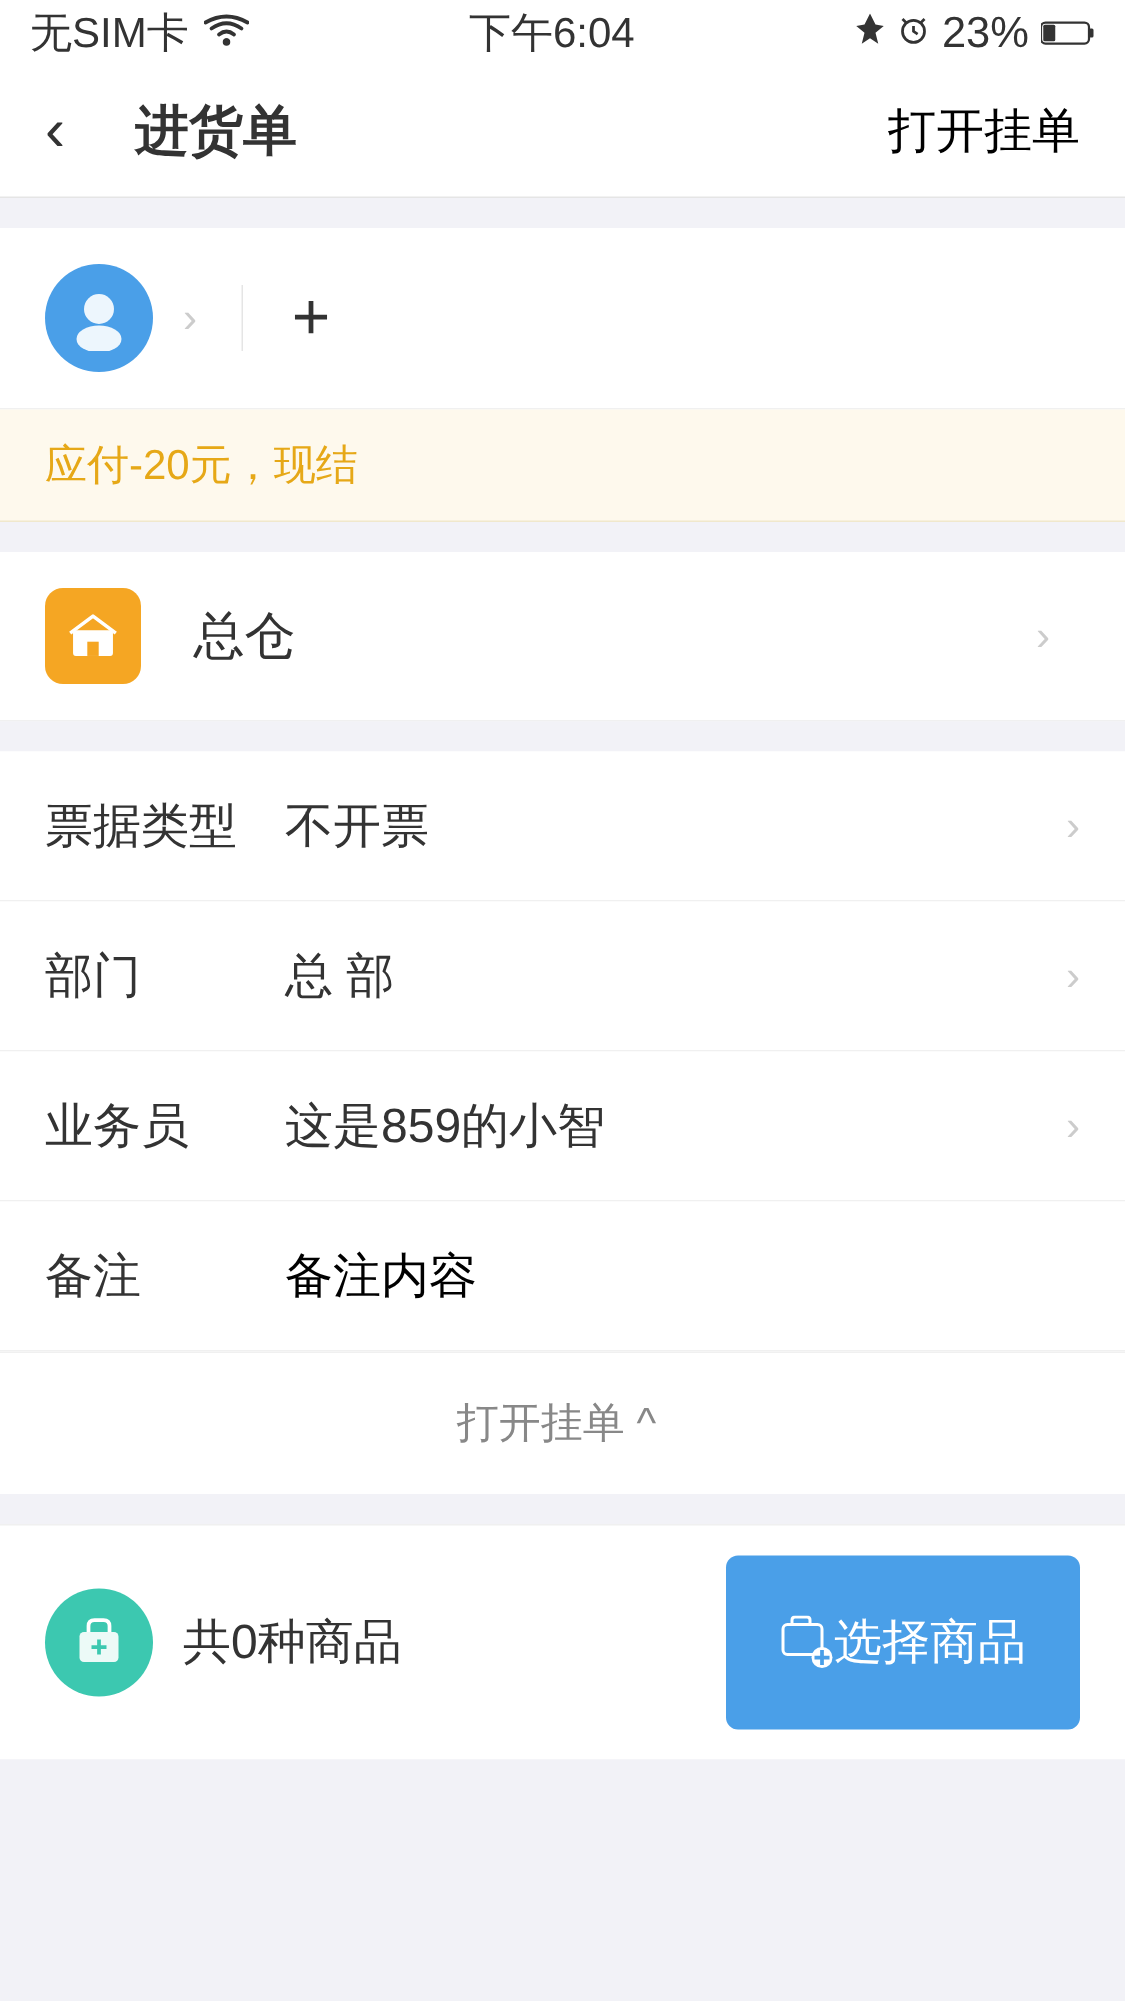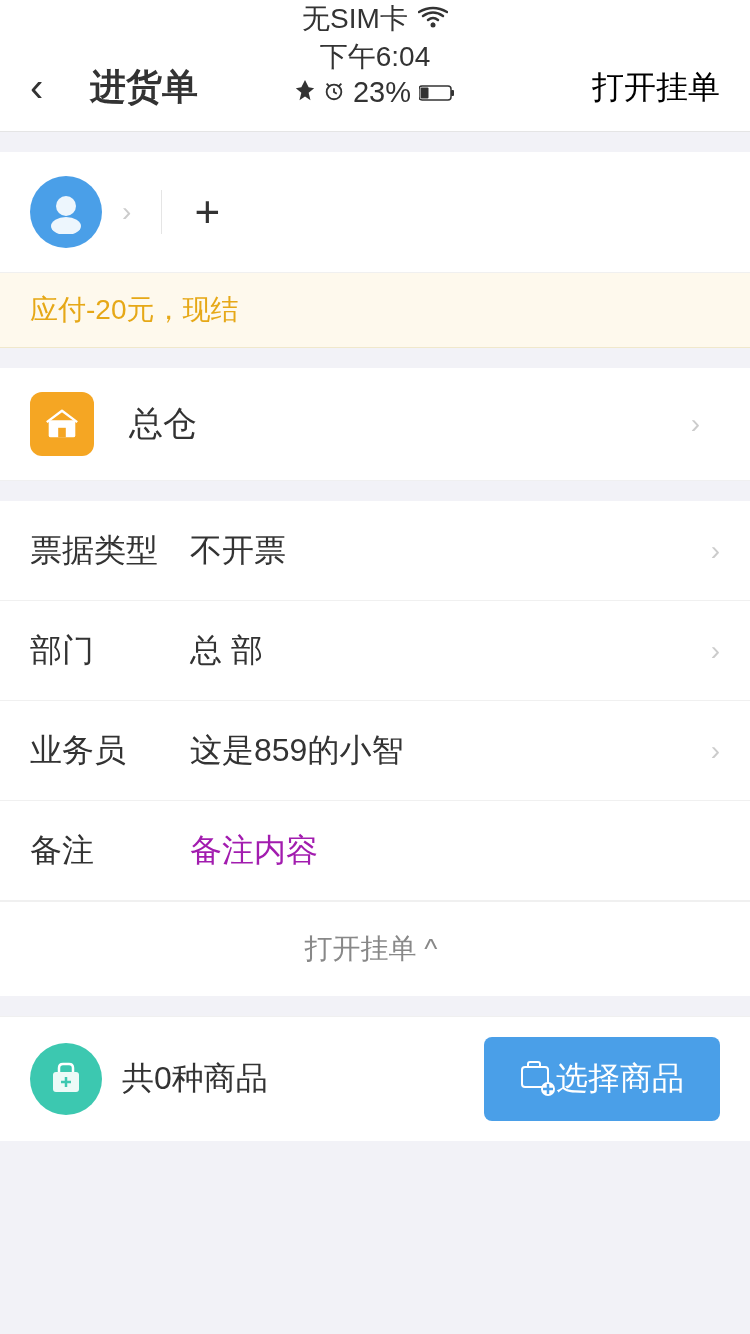--- a/index.html
+++ b/index.html
@@ -23,7 +23,6 @@
       padding: 0 20px;
       font-size: 28px;
       font-weight: 500;
-      flex-direction: column;
     }
     .status-left { display: flex; align-items: center; gap: 10px; }
     .status-right { display: flex; align-items: center; gap: 8px; font-size: 29px; }

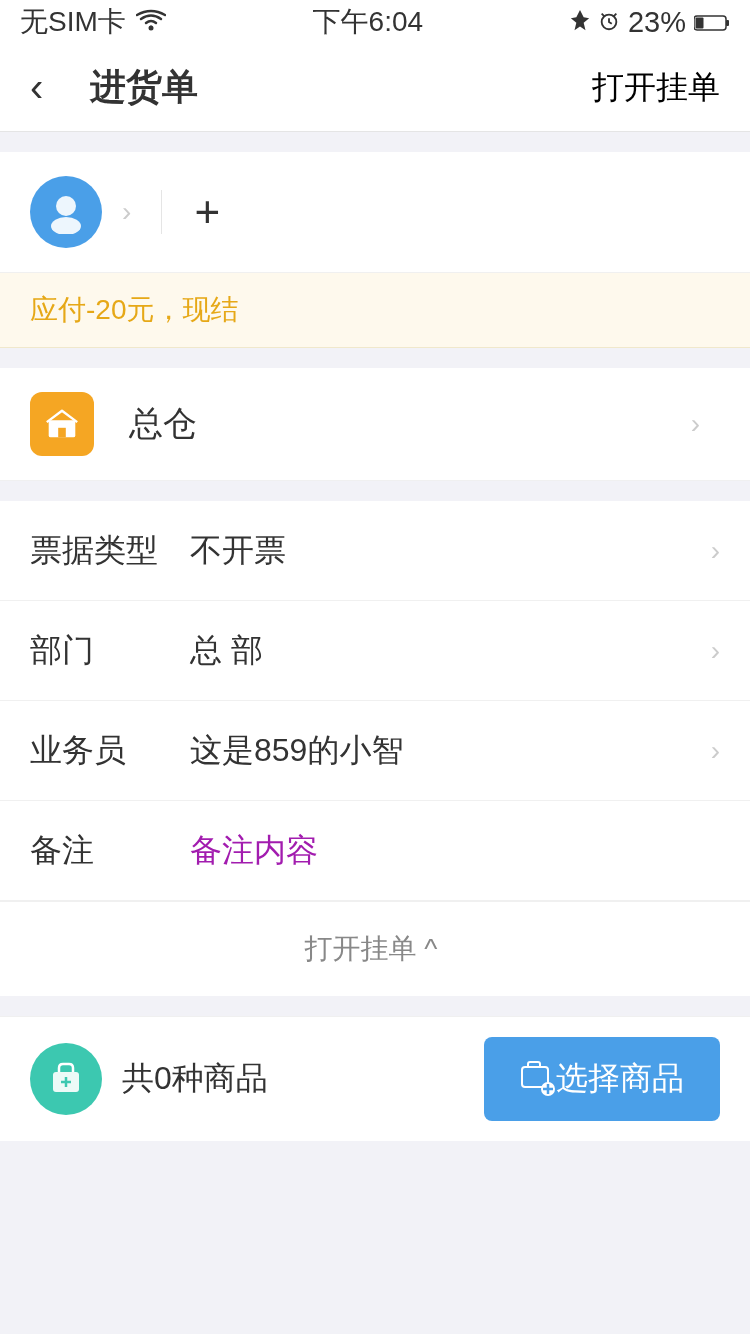--- a/index.html
+++ b/index.html
@@ -147,7 +147,7 @@
       padding-left: 20px;
     }
     .field-value.placeholder {
-      color: #a21caf;
+      color: #000000;
     }
     .field-chevron {
       color: #ccc;

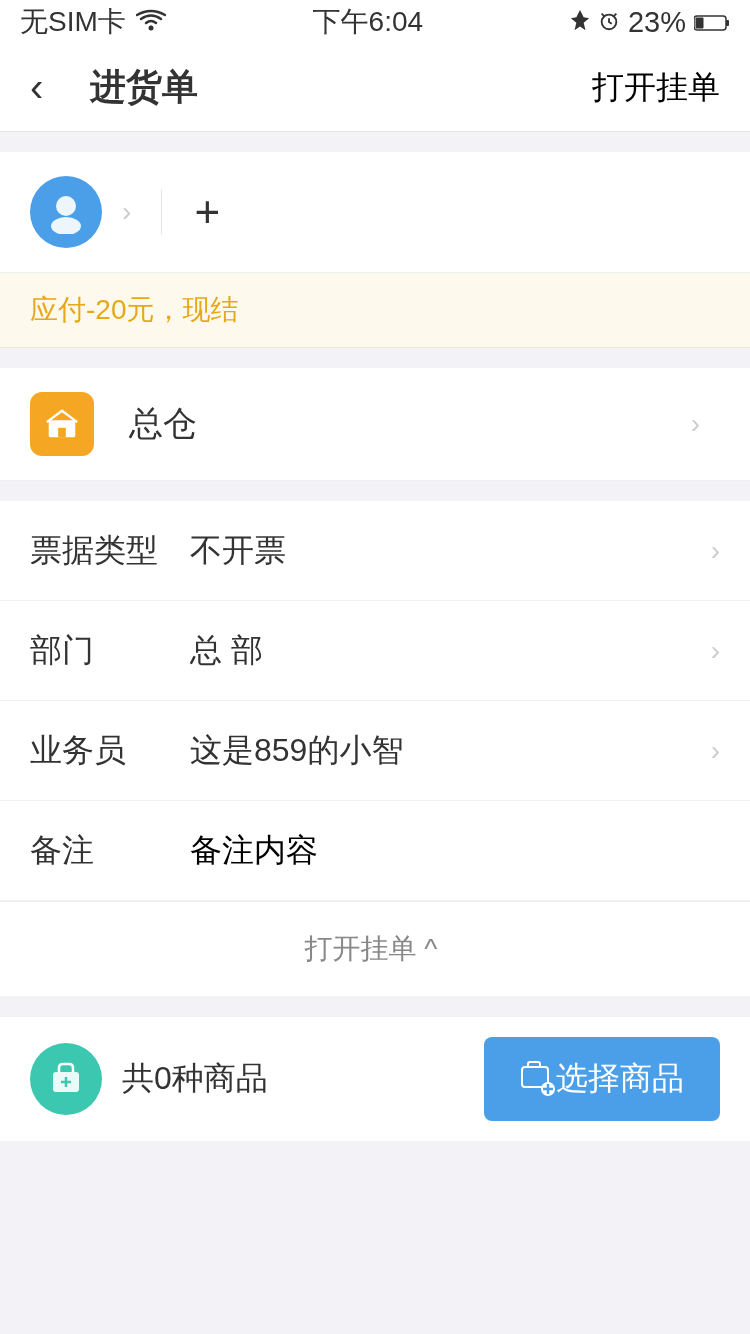--- a/index.html
+++ b/index.html
@@ -227,7 +227,7 @@
       color: #fff;
       border: none;
       border-radius: 8px;
-      padding: 20px 36px;
+      padding: 36px 36px;
       font-size: 32px;
       display: flex;
       align-items: center;

